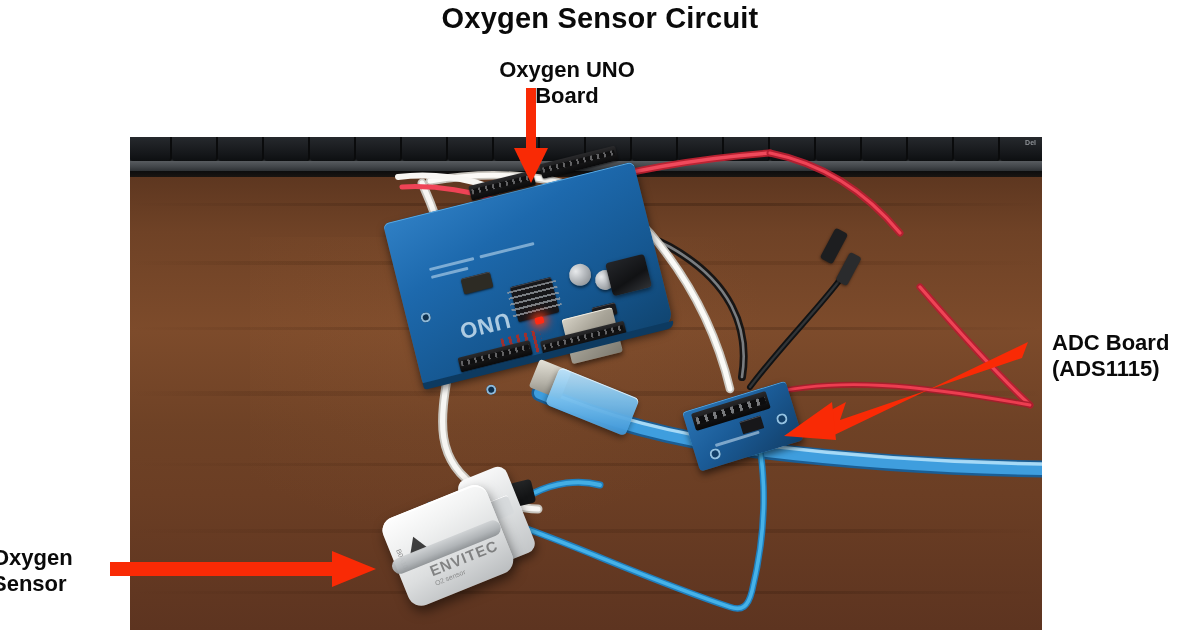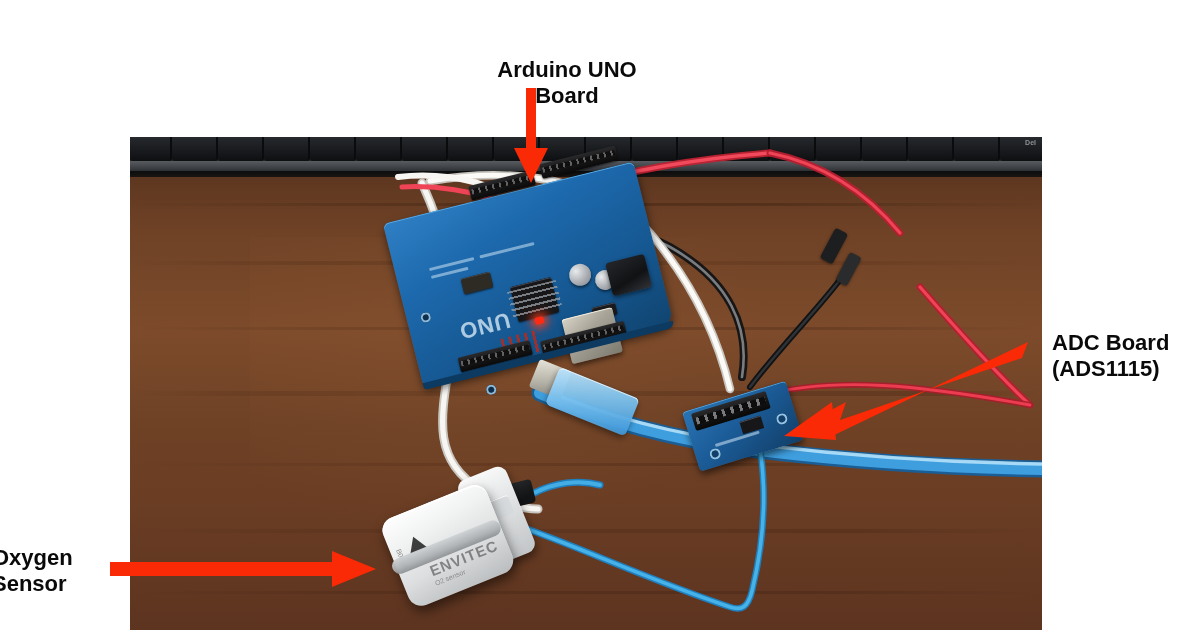--- a/index.html
+++ b/index.html
@@ -272,6 +272,7 @@
 
 <div class="stage">
 
+  <div class="title">Oxygen Sensor Circuit</div>
 
   <div class="photo">
 

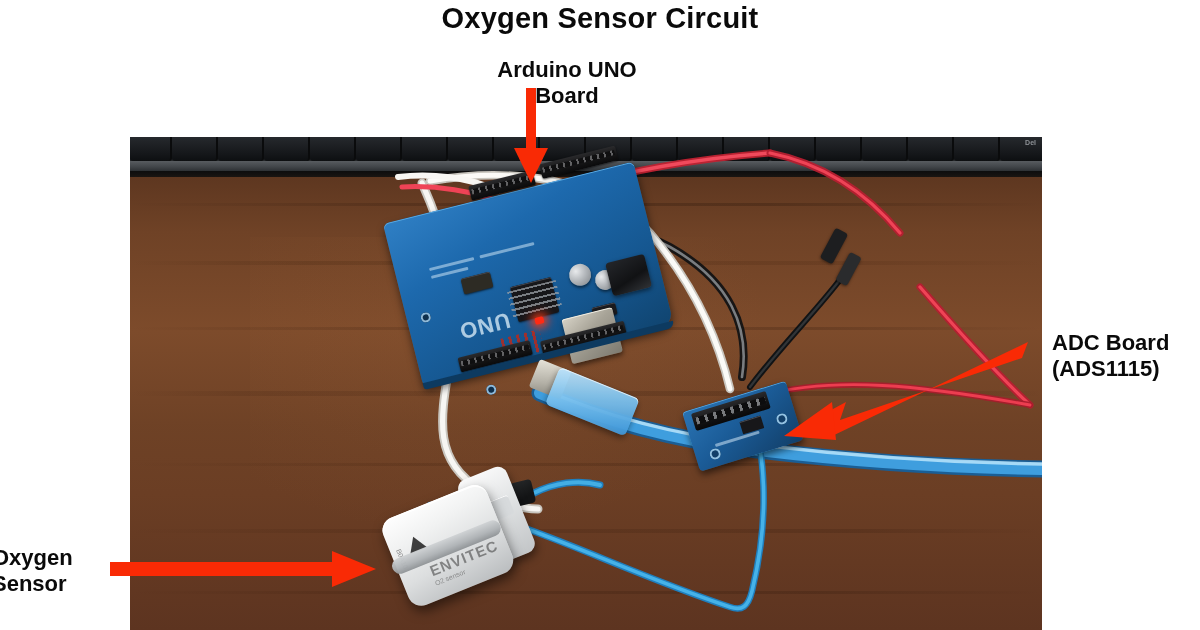--- a/index.html
+++ b/index.html
@@ -417,7 +417,7 @@
 
   </div>
 
-  <div class="label" id="lbl-arduino">Arduino UNO
+  <div class="label" id="lbl-arduino">Oxygen UNO
 Board</div>
   <svg class="arrow" id="arw-arduino" viewBox="0 0 46 95">
     <g fill="#f92a05">

